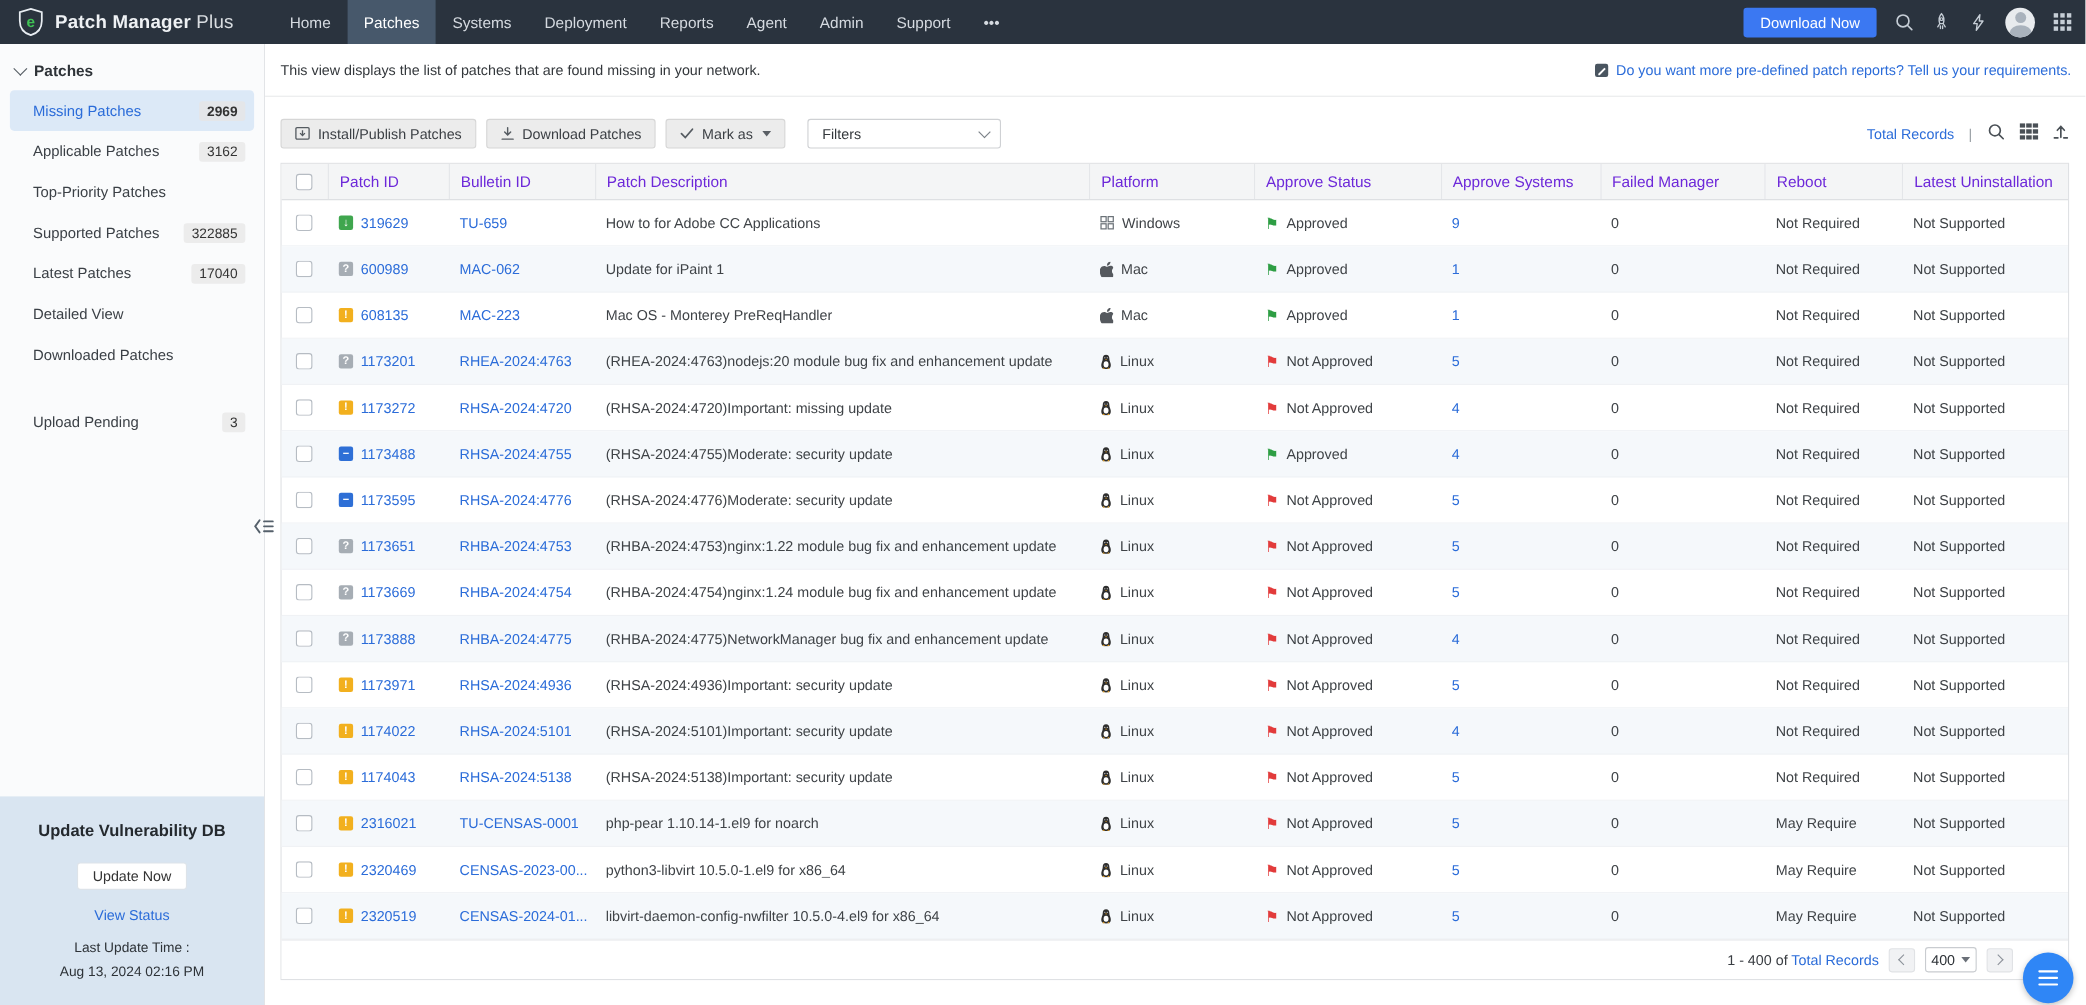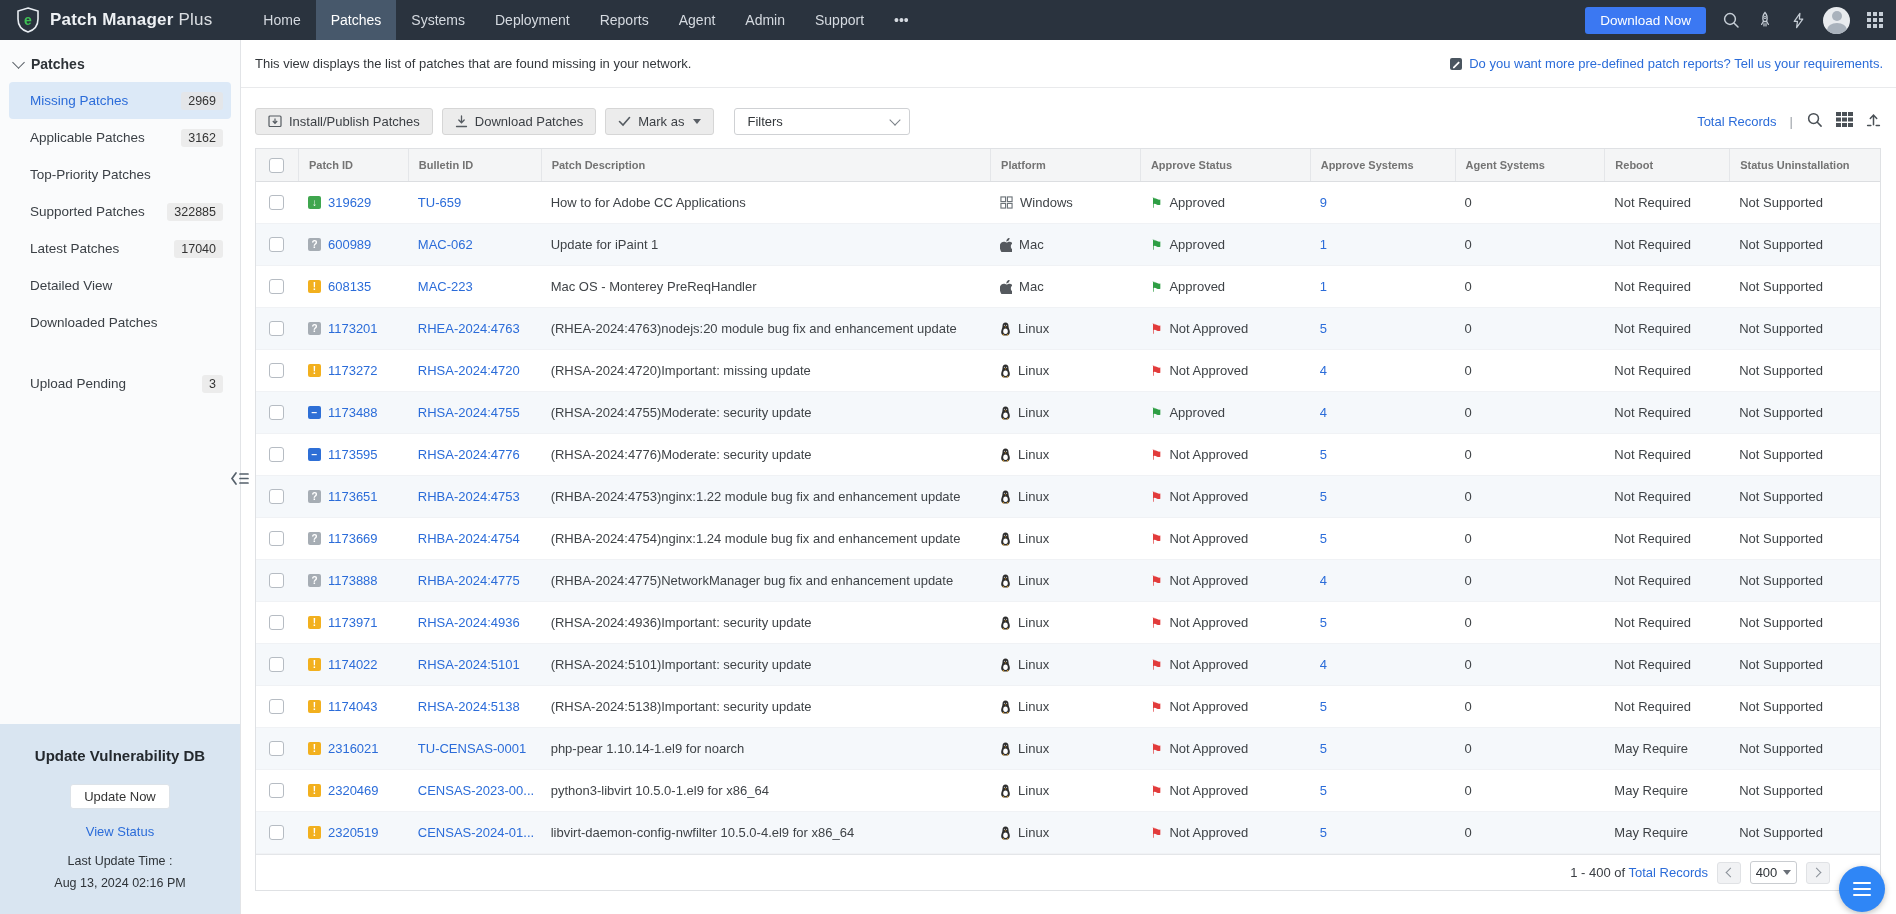--- a/index.html
+++ b/index.html
@@ -30,7 +30,7 @@
   .side-item { display:flex; align-items:center; height:37px; margin:0 9px; padding:0 8px 0 21px; border-radius:4px; font-size:13.5px; color:#3b4046; cursor:pointer; }
   .side-item.active { background:#dce9f7; color:#2b6cd9; }
   .badge { margin-left:auto; background:#ececec; color:#333; border-radius:3px; padding:2px 7px; font-size:12.5px; }
-  .side-item.active .badge { background:#e4e6e9; }
+  .side-item.active .badge { background:#e4e6e9;font-weight:bold; }
   .attention { margin-top:24px; }
   .update-panel { position:absolute; bottom:0; left:0; width:100%; height:190px; background:#d9e5f1; text-align:center; padding-top:23px; }
   .update-title { font-size:15px; font-weight:700; color:#24292e; }

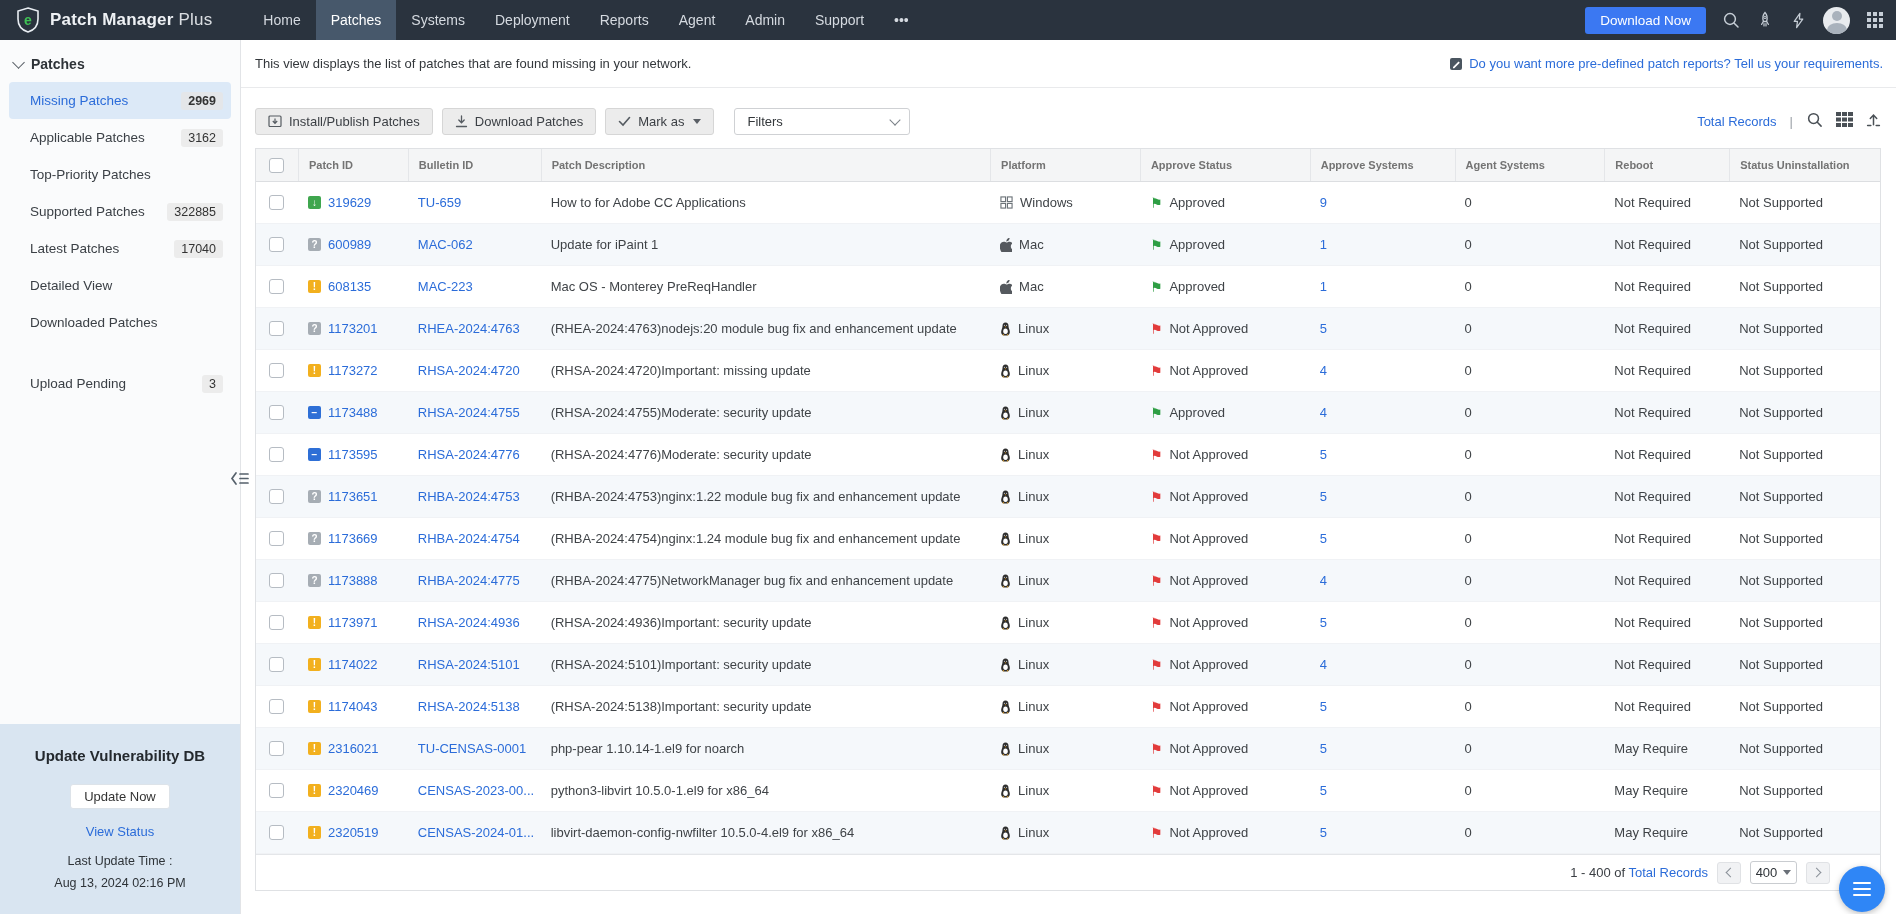--- a/index.html
+++ b/index.html
@@ -59,7 +59,7 @@
   
   .table-wrap { margin:13px 15px 0 14px; width:1626px; border:1px solid #dfe1e4; }
   .thead { display:flex; height:33px; background:#f4f5f6; border-bottom:1px solid #dcdee1; align-items:center; }
-  .th { font-size:11px; font-weight:700; color:#737373; padding-left:10px; border-left:1px solid #e4e6e9; height:100%; display:flex; align-items:center; cursor:pointer; }
+  .th { font-size:14px; font-weight:400; color:#6d28d9; padding-left:10px; border-left:1px solid #e4e6e9; height:100%; display:flex; align-items:center; cursor:pointer; }
   .th:first-child { border-left:none; justify-content:center; padding-left:0; }
   .trow { display:flex; height:42px; align-items:center; border-bottom:1px solid #f0f2f5; }
   .trow:nth-child(even) { background:#f5f8fb; }

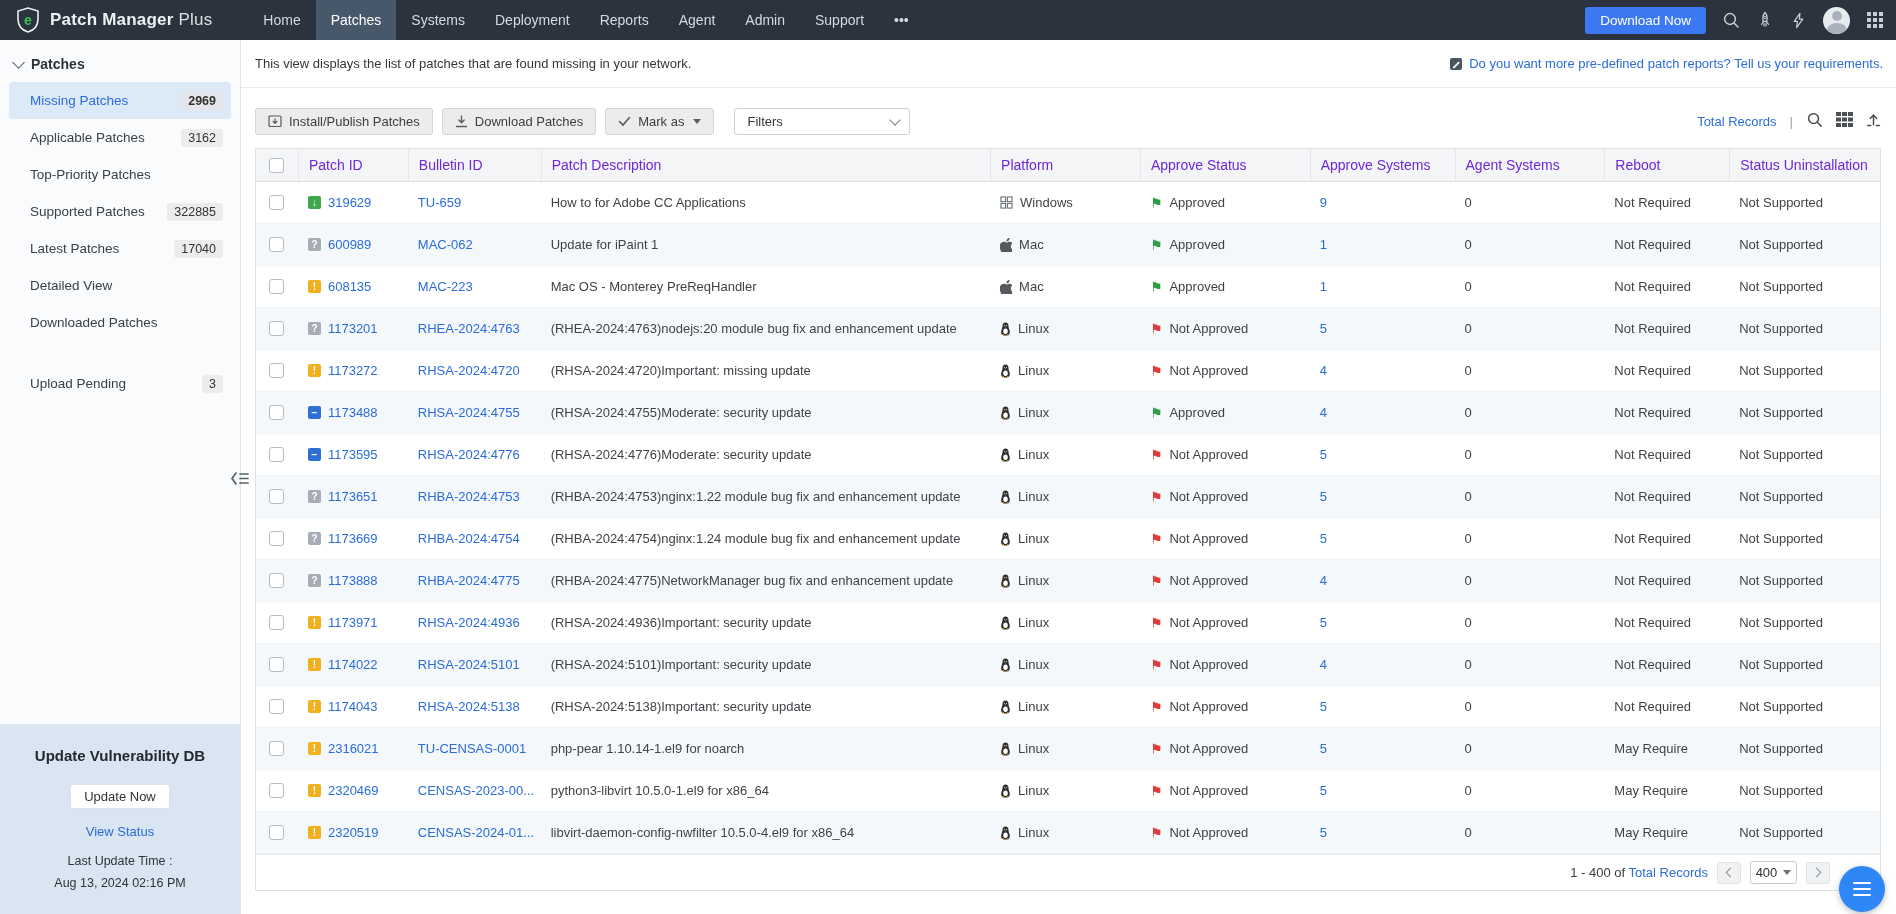--- a/index.html
+++ b/index.html
@@ -286,7 +286,7 @@
           <div class="th" style="width: 150px;">Platform</div>
           <div class="th" style="width: 170px;">Approve Status</div>
           <div class="th" style="width: 145px;">Approve Systems</div>
-          <div class="th" style="width: 150px;">Agent Systems</div>
+          <div class="th" style="width: 150px;">Failed Manager</div>
           <div class="th" style="width: 125px;">Reboot</div>
           <div class="th" style="width: 151px;">Status Uninstallation</div>
         </div>

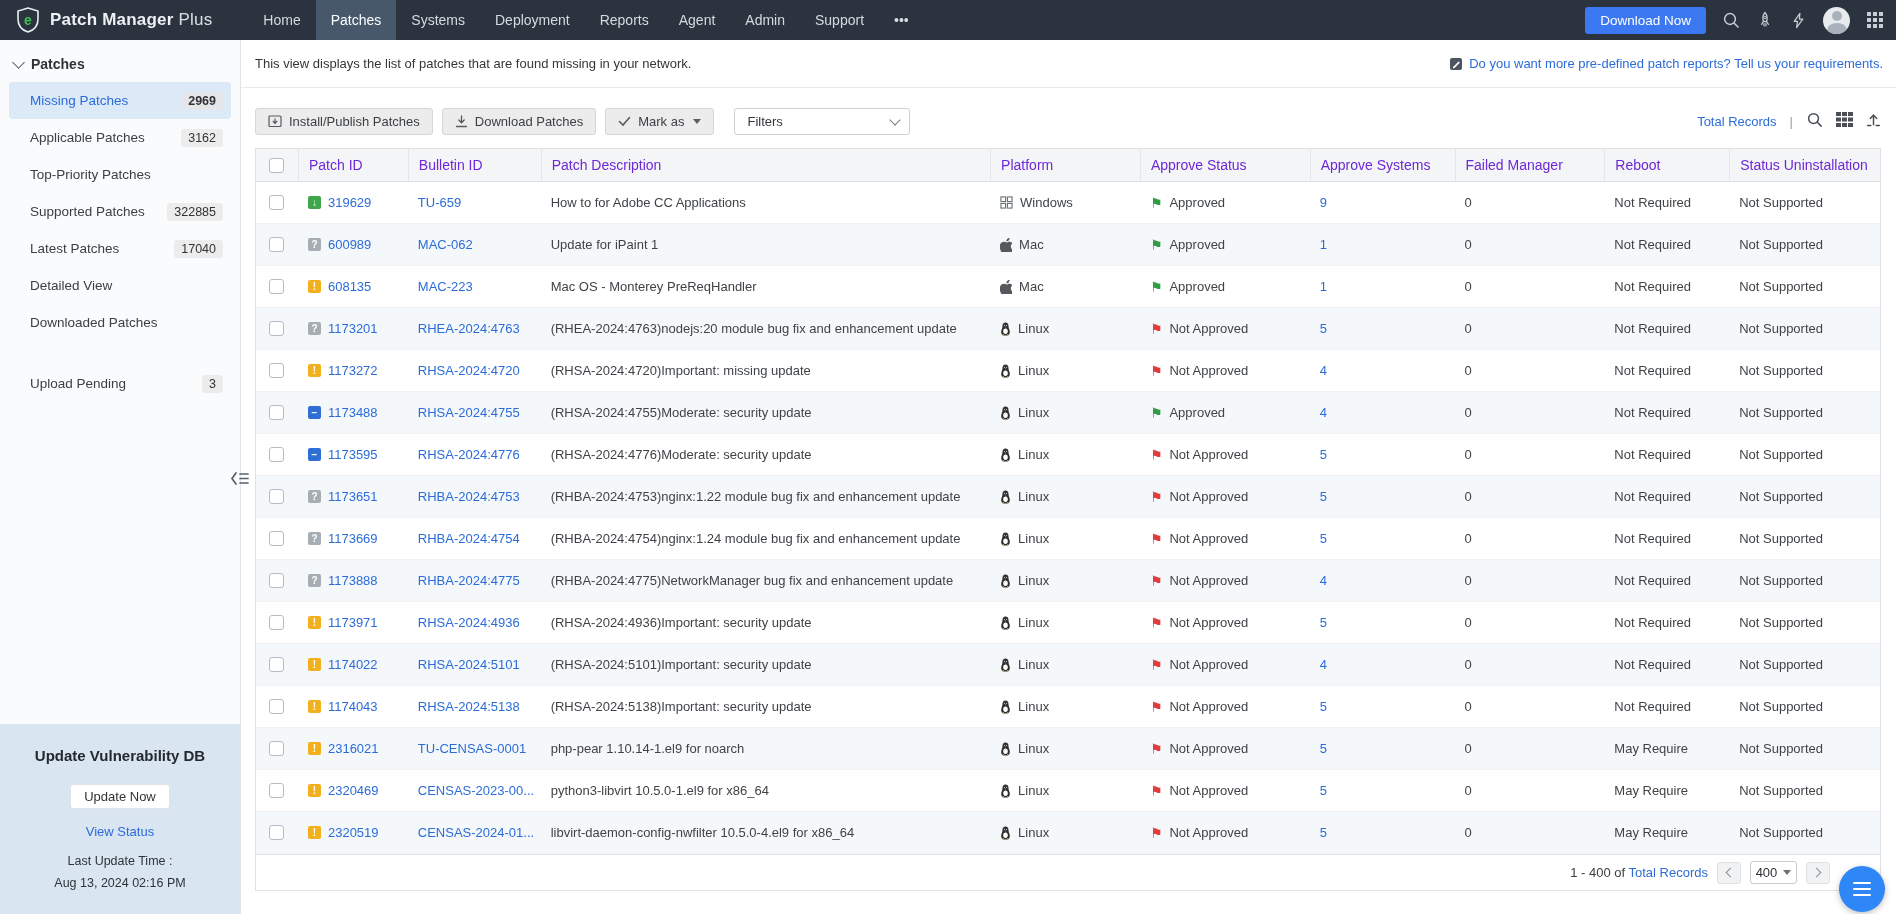--- a/index.html
+++ b/index.html
@@ -288,7 +288,7 @@
           <div class="th" style="width: 145px;">Approve Systems</div>
           <div class="th" style="width: 150px;">Failed Manager</div>
           <div class="th" style="width: 125px;">Reboot</div>
-          <div class="th" style="width: 151px;">Status Uninstallation</div>
+          <div class="th" style="width: 151px;">Latest Uninstallation</div>
         </div>
       <div id="table-body">
           <div class="trow">

